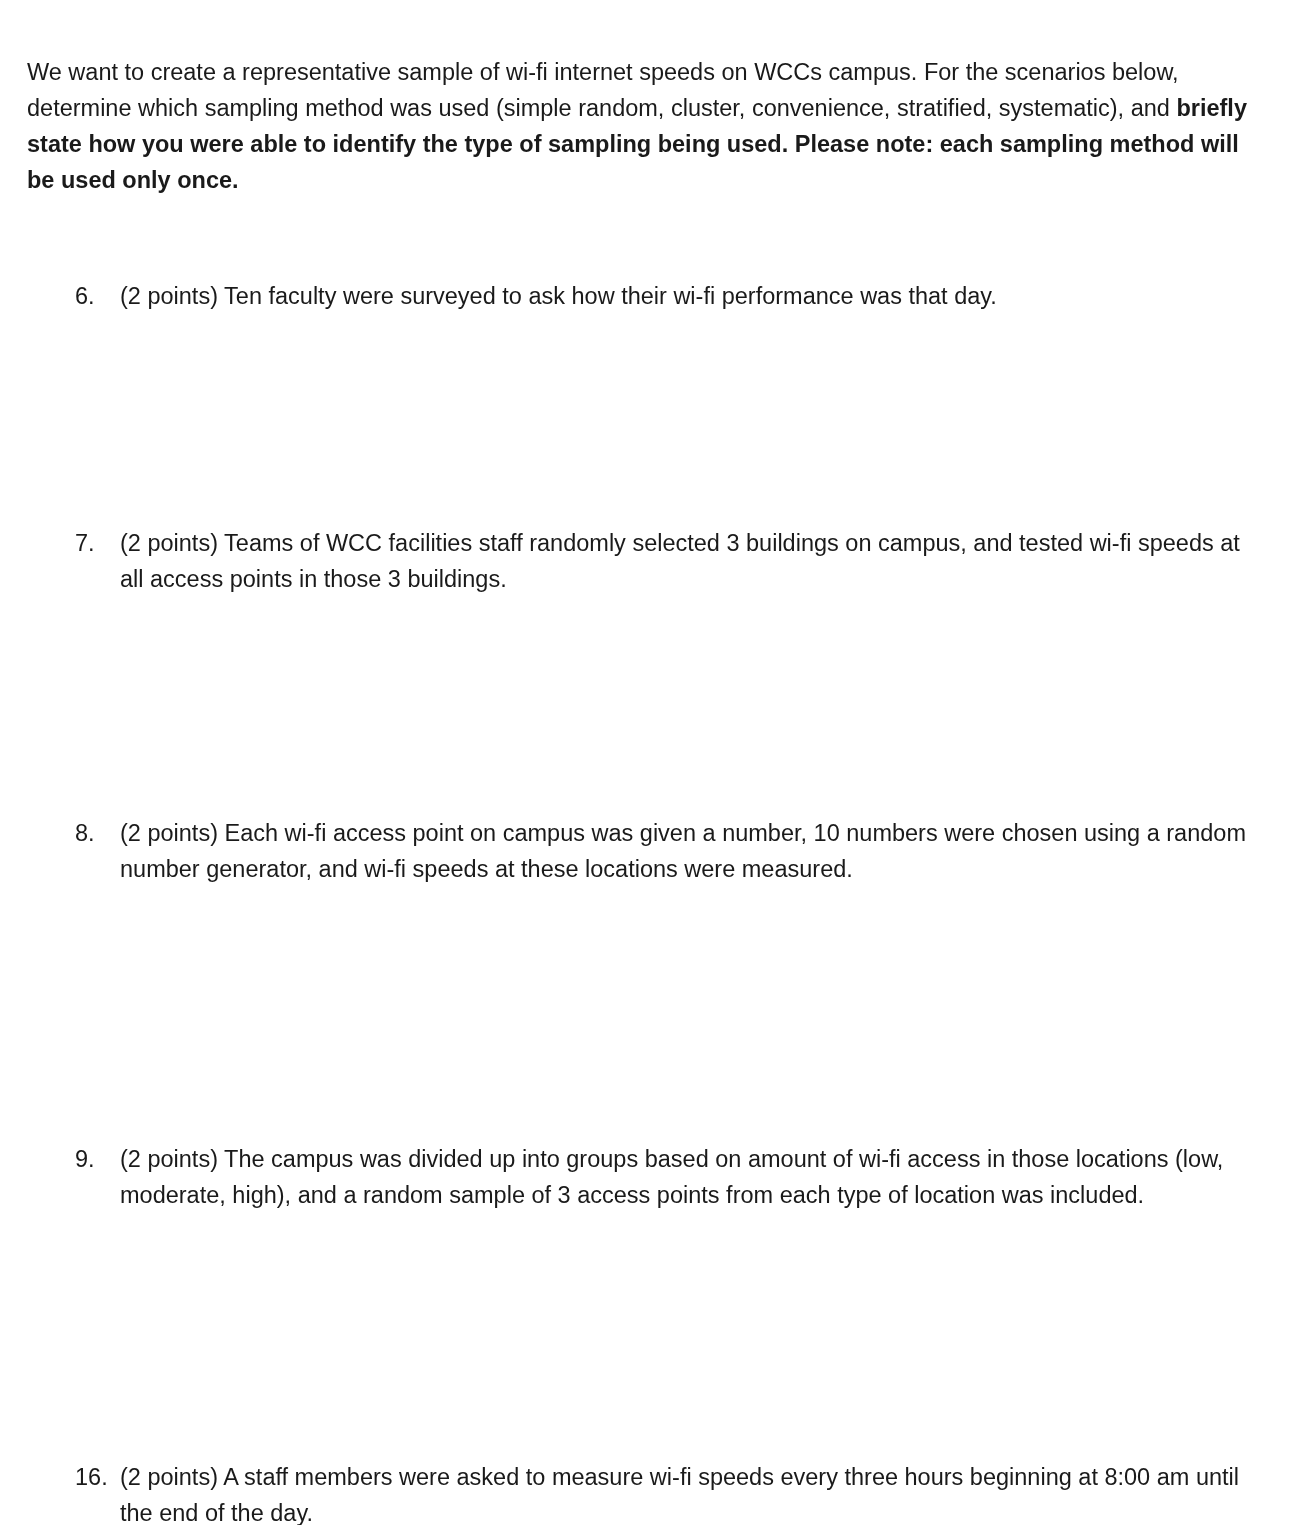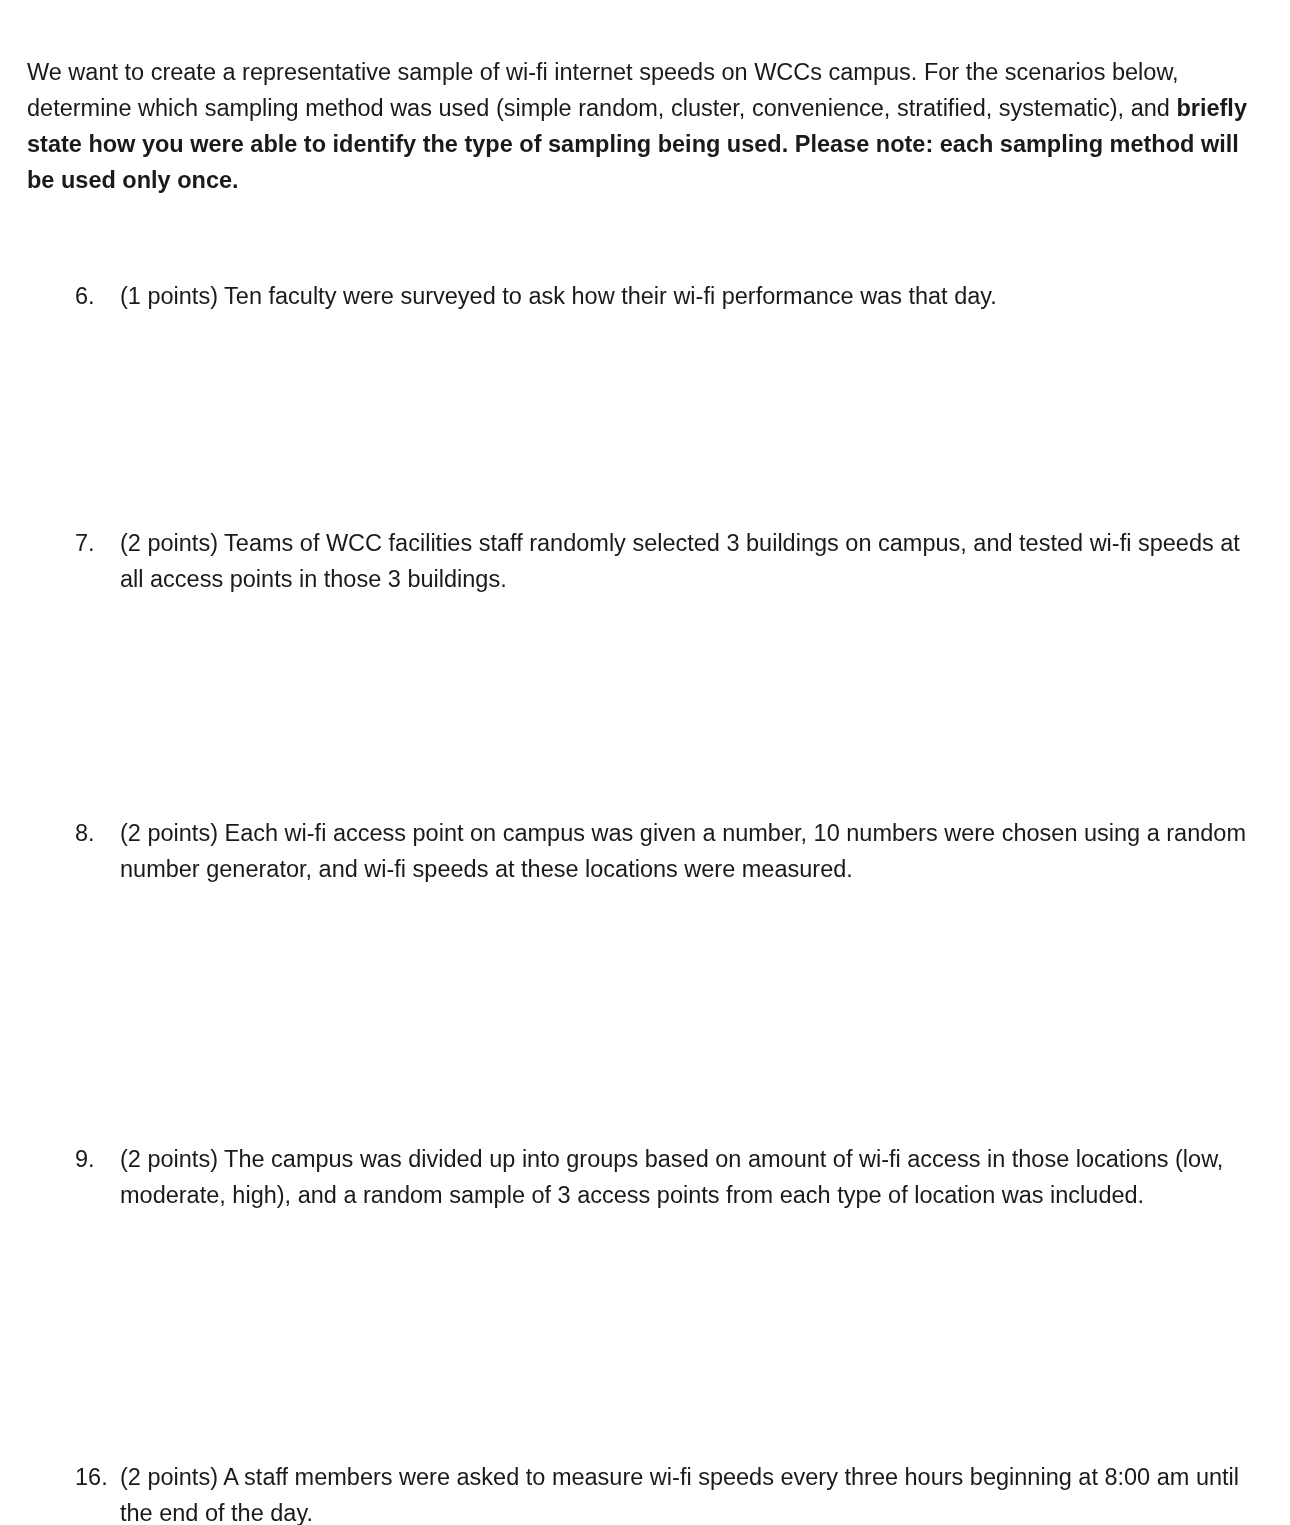--- a/index.html
+++ b/index.html
@@ -62,7 +62,7 @@
 
     <div class="question" id="q6">
       <span class="q-num">6.</span>
-      <span class="q-text">(1 points) Ten faculty were surveyed to ask how their wi-fi performance was that day.</span>
+      <span class="q-text">(2 points) Ten faculty were surveyed to ask how their wi-fi performance was that day.</span>
     </div>
 
     <div class="question" id="q7">

